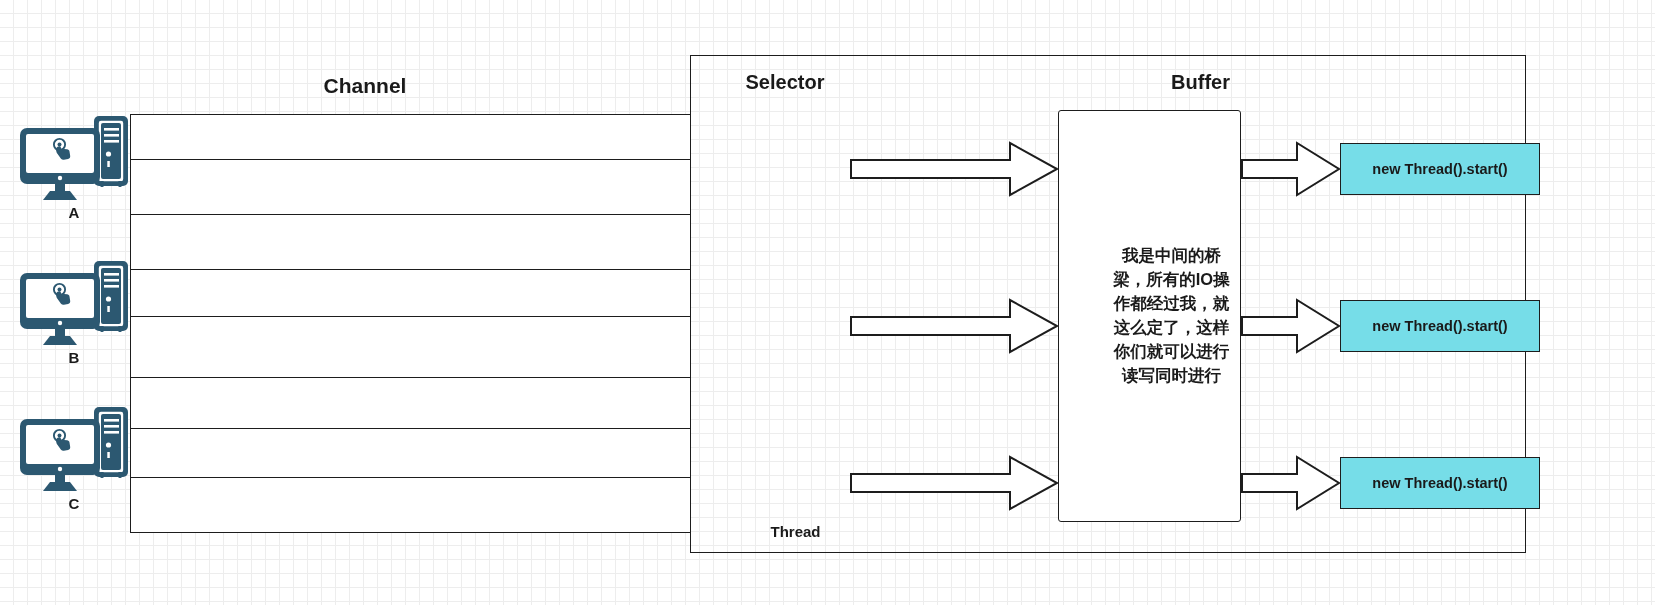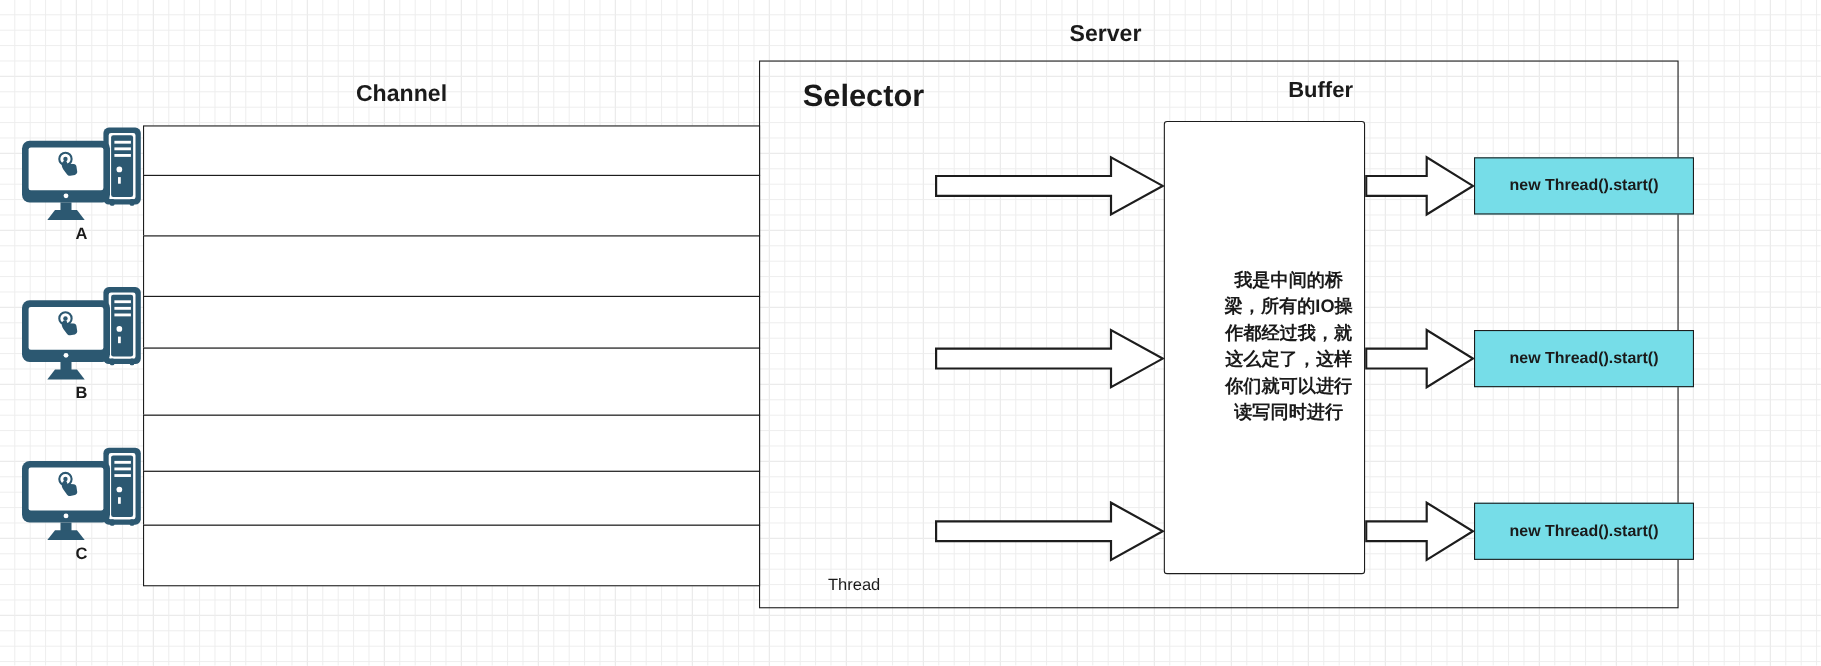--- a/index.html
+++ b/index.html
@@ -106,7 +106,6 @@
 
 <div id="stage">
 
-  <div class="lbl title-server">Server</div>
   <div class="lbl title-channel">Channel</div>
   <div class="lbl title-selector">Selector</div>
   <div class="lbl title-buffer">Buffer</div>

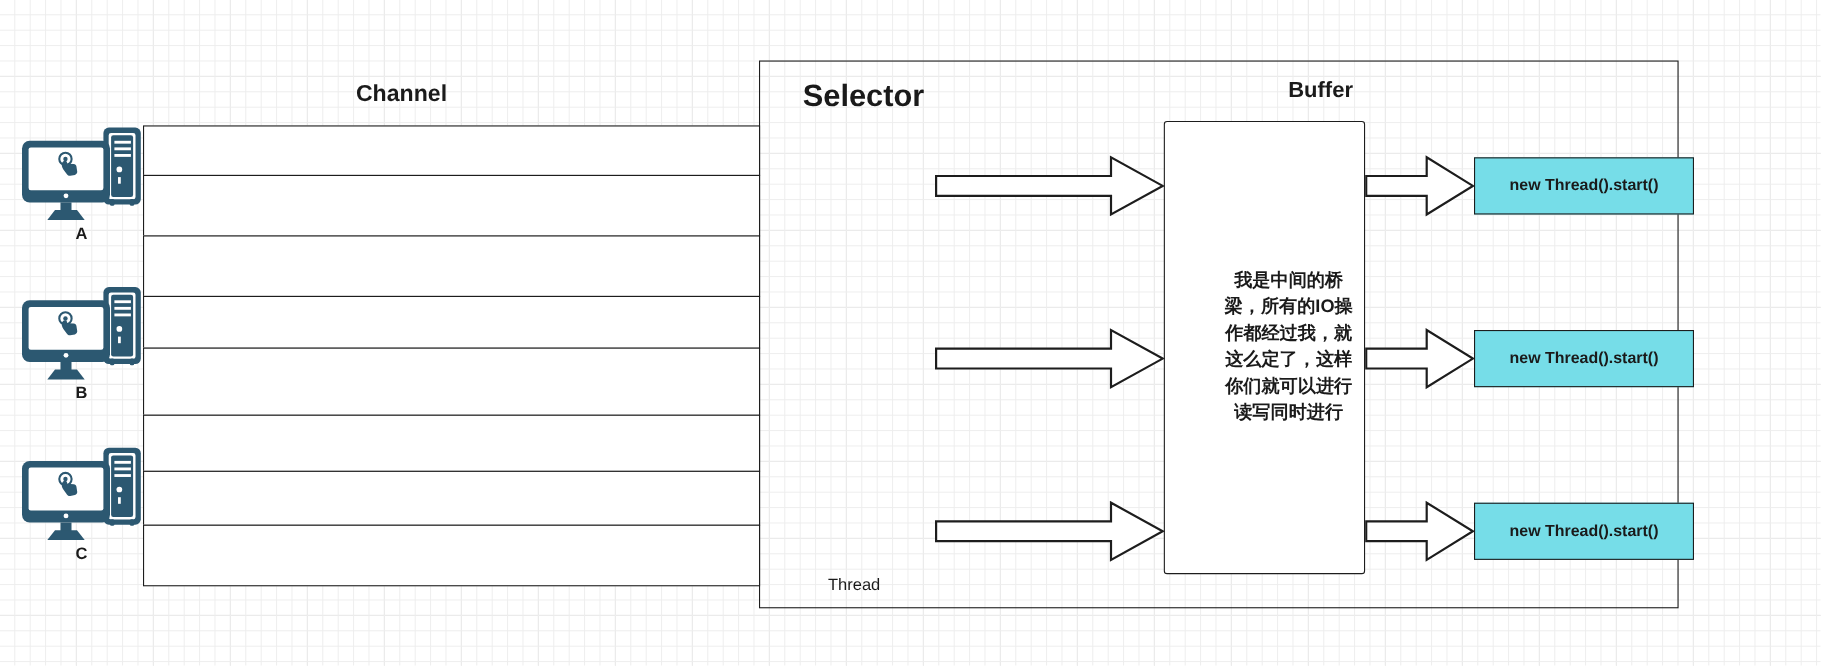--- a/index.html
+++ b/index.html
@@ -32,7 +32,7 @@
   
   .title-server{left:900px;top:19px;width:210px;font-size:21px;}
   .title-channel{left:260px;top:74px;width:210px;font-size:21px;}
-  .title-selector{left:700px;top:71px;width:170px;font-size:28px;}
+  .title-selector{left:700px;top:71px;width:170px;font-size:20px;}
   .title-buffer{left:1060px;top:71px;width:170px;font-size:20px;text-align:right;}
 
   

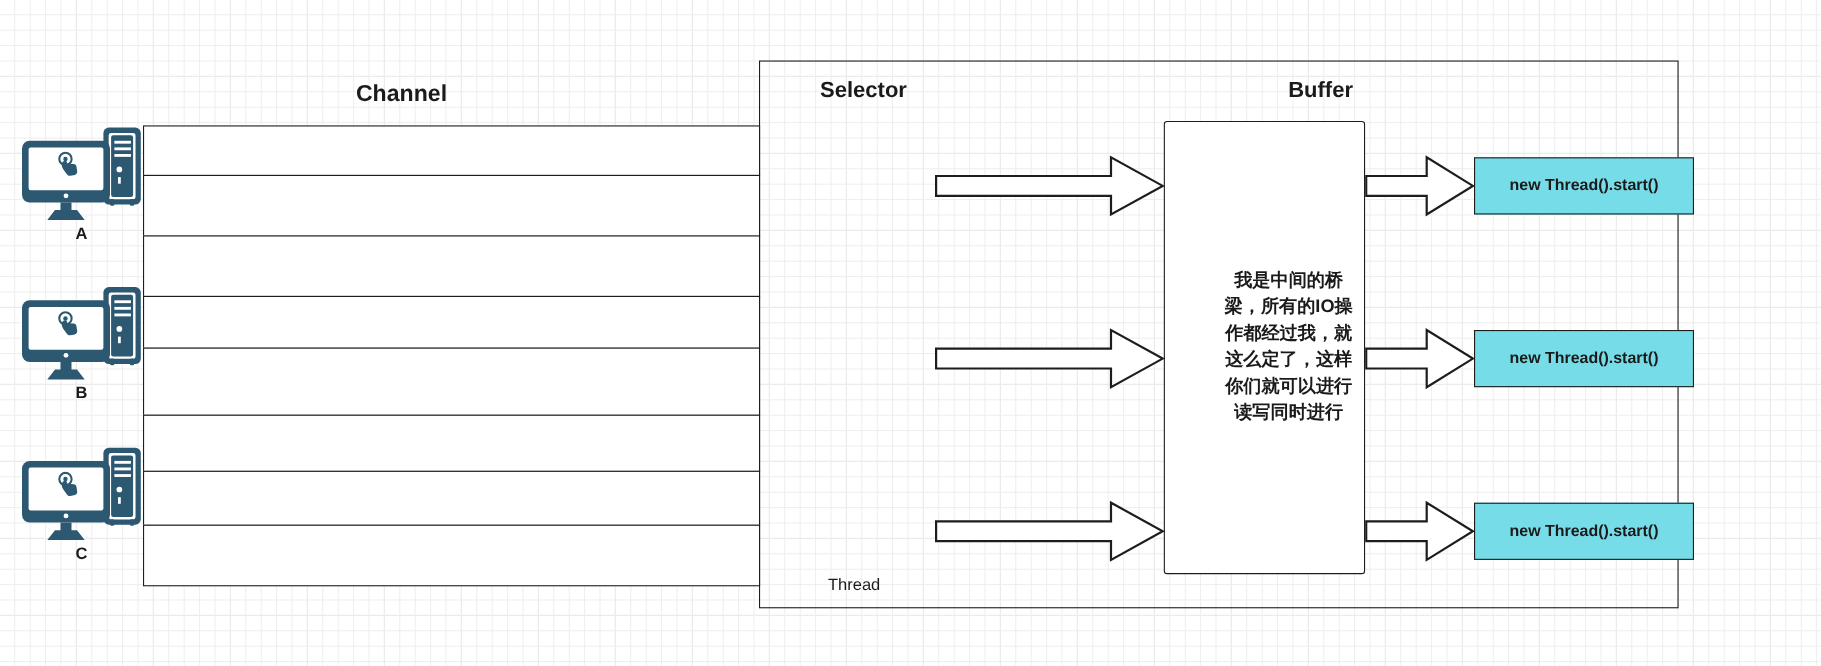--- a/index.html
+++ b/index.html
@@ -71,8 +71,8 @@
     line-height:1.42;text-align:center;
   }
   #thread-label{
-    position:absolute;left:714px;top:523px;width:125px;
-    text-align:center;font-size:15px;font-weight:normal;color:#1a1a1a;
+    position:absolute;left:733px;top:523px;width:125px;
+    text-align:center;font-size:15px;font-weight:bold;color:#1a1a1a;
   }
 
   

